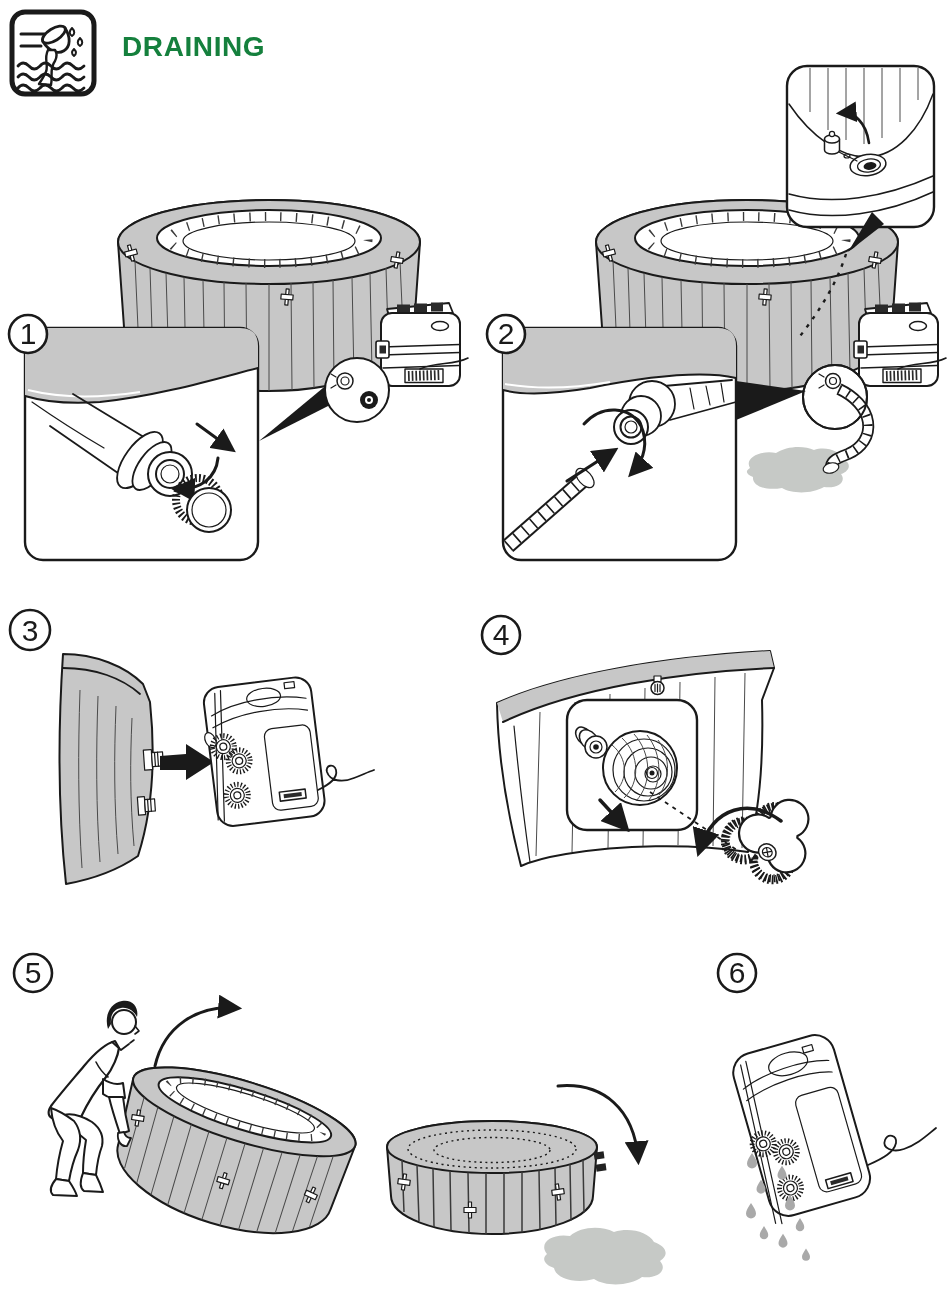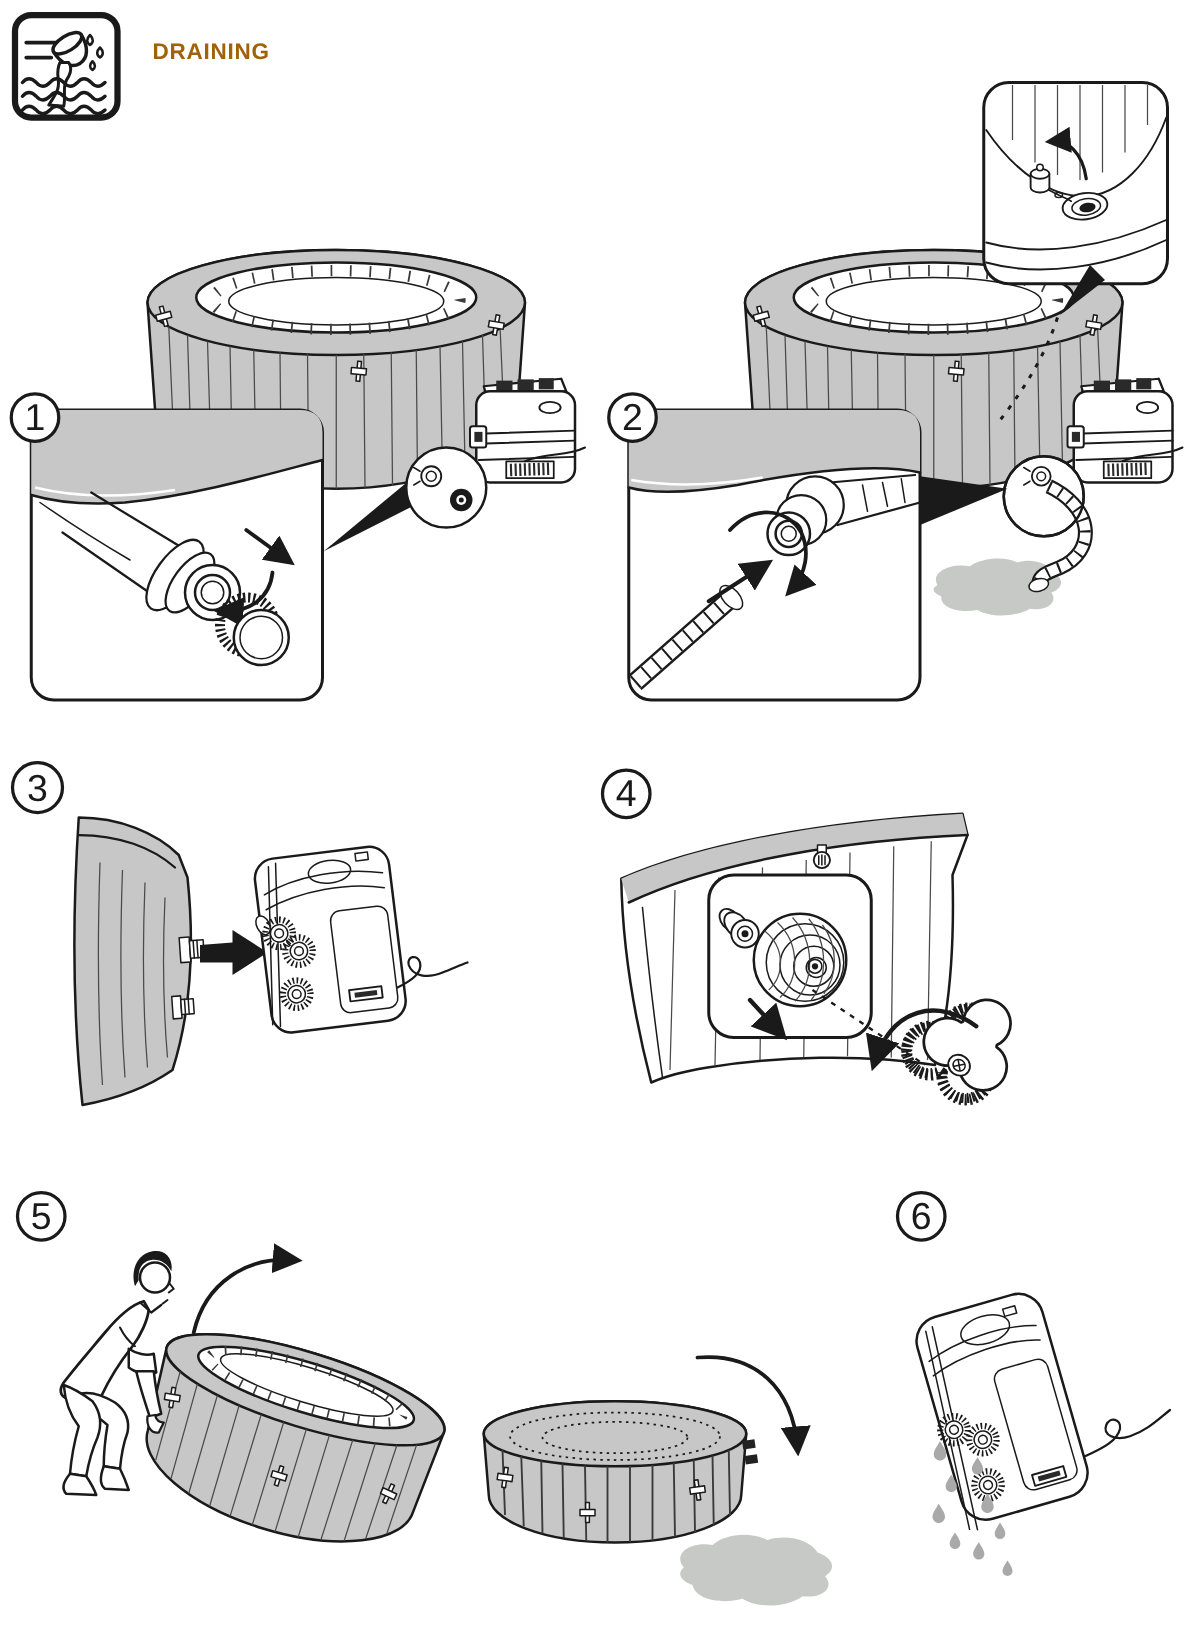--- a/index.html
+++ b/index.html
@@ -6,7 +6,7 @@
   .page{position:relative;width:950px;height:1300px;background:#fff;overflow:hidden;
         font-family:"Liberation Sans",sans-serif;}
   .hdr{position:absolute;top:8px;left:8px;display:flex;align-items:flex-start;gap:24px;z-index:5;}
-  .hdr .t{font-weight:bold;font-size:18px;letter-spacing:.6px;color:#a16207;margin-top:23px;text-align:right;}
+  .hdr .t{font-weight:bold;font-size:28px;letter-spacing:.6px;color:#15803d;margin-top:23px;text-align:right;}
   svg{position:absolute;left:0;top:0;}
   .s{fill:none;stroke:#1a1a1a;stroke-width:2;stroke-linecap:round;stroke-linejoin:round;}
   .sw{fill:#fff;stroke:#1a1a1a;stroke-width:2;stroke-linecap:round;stroke-linejoin:round;}

